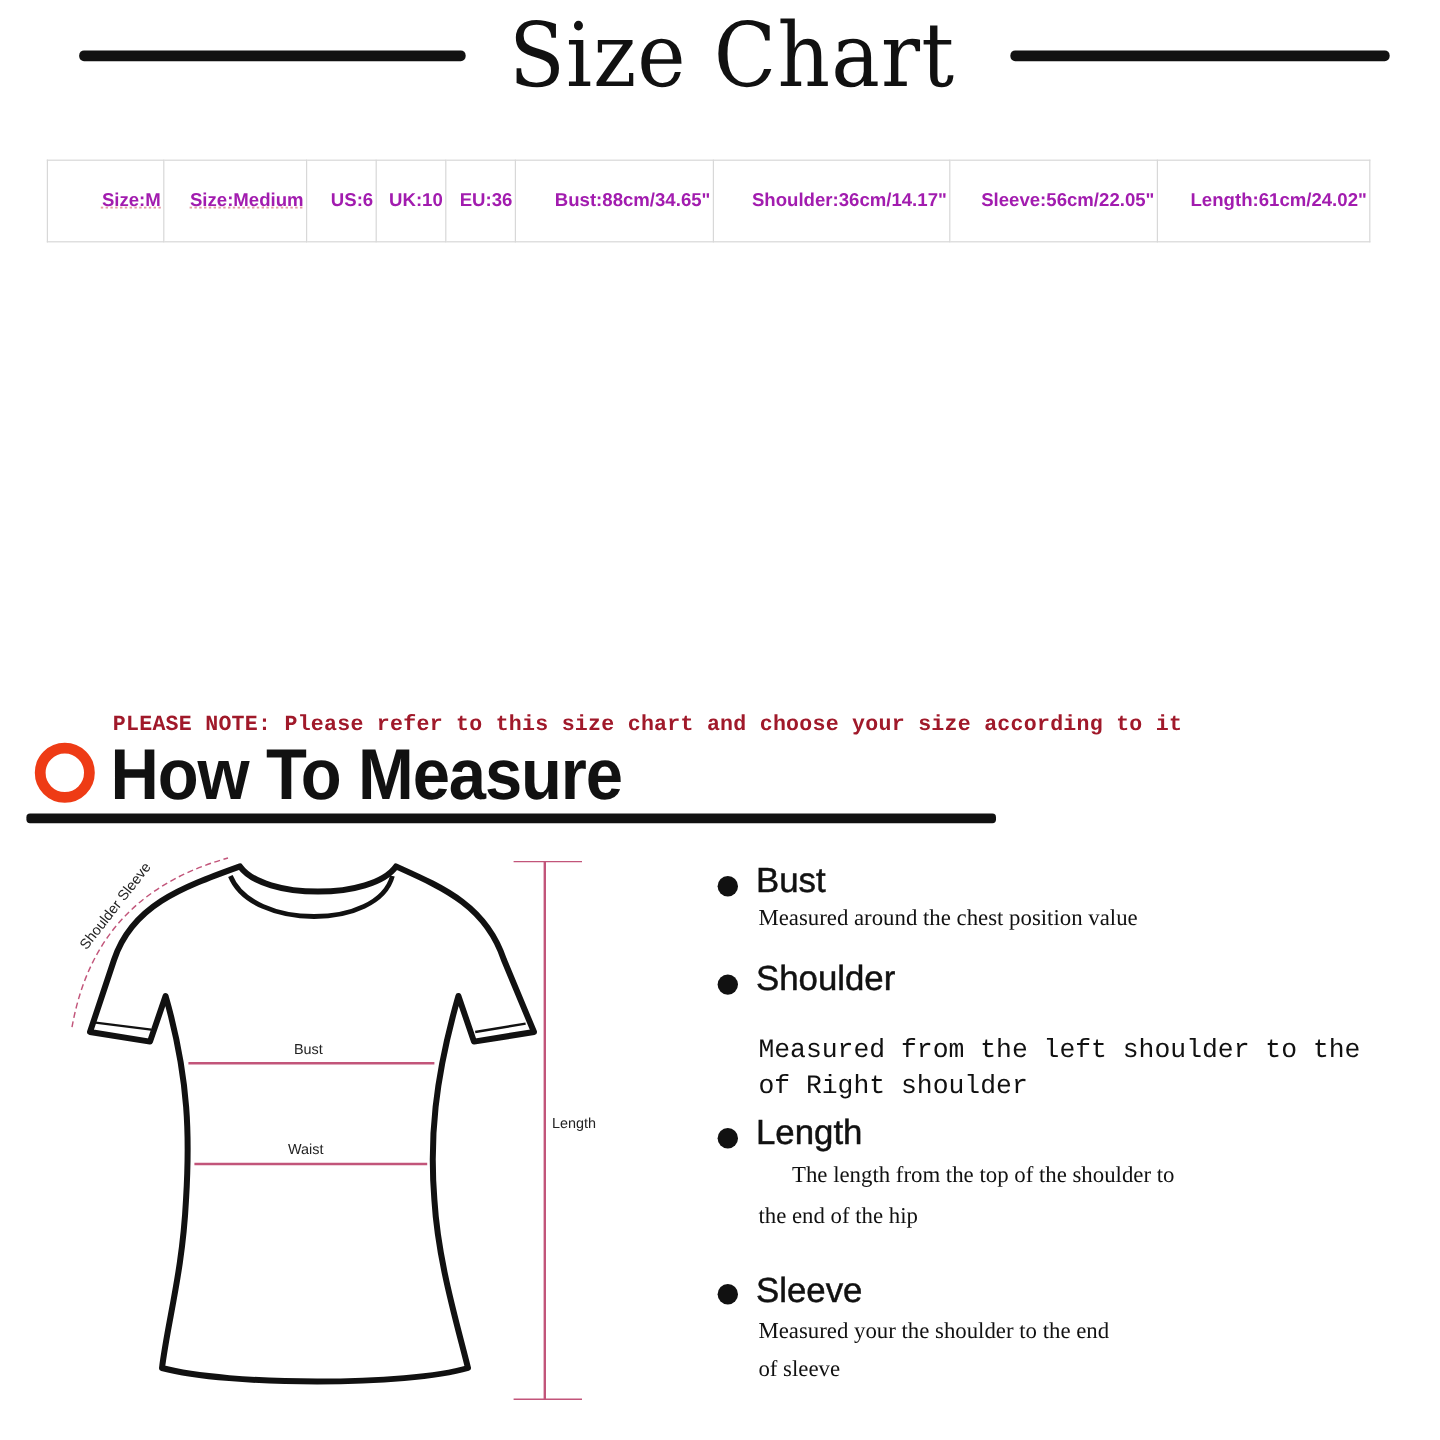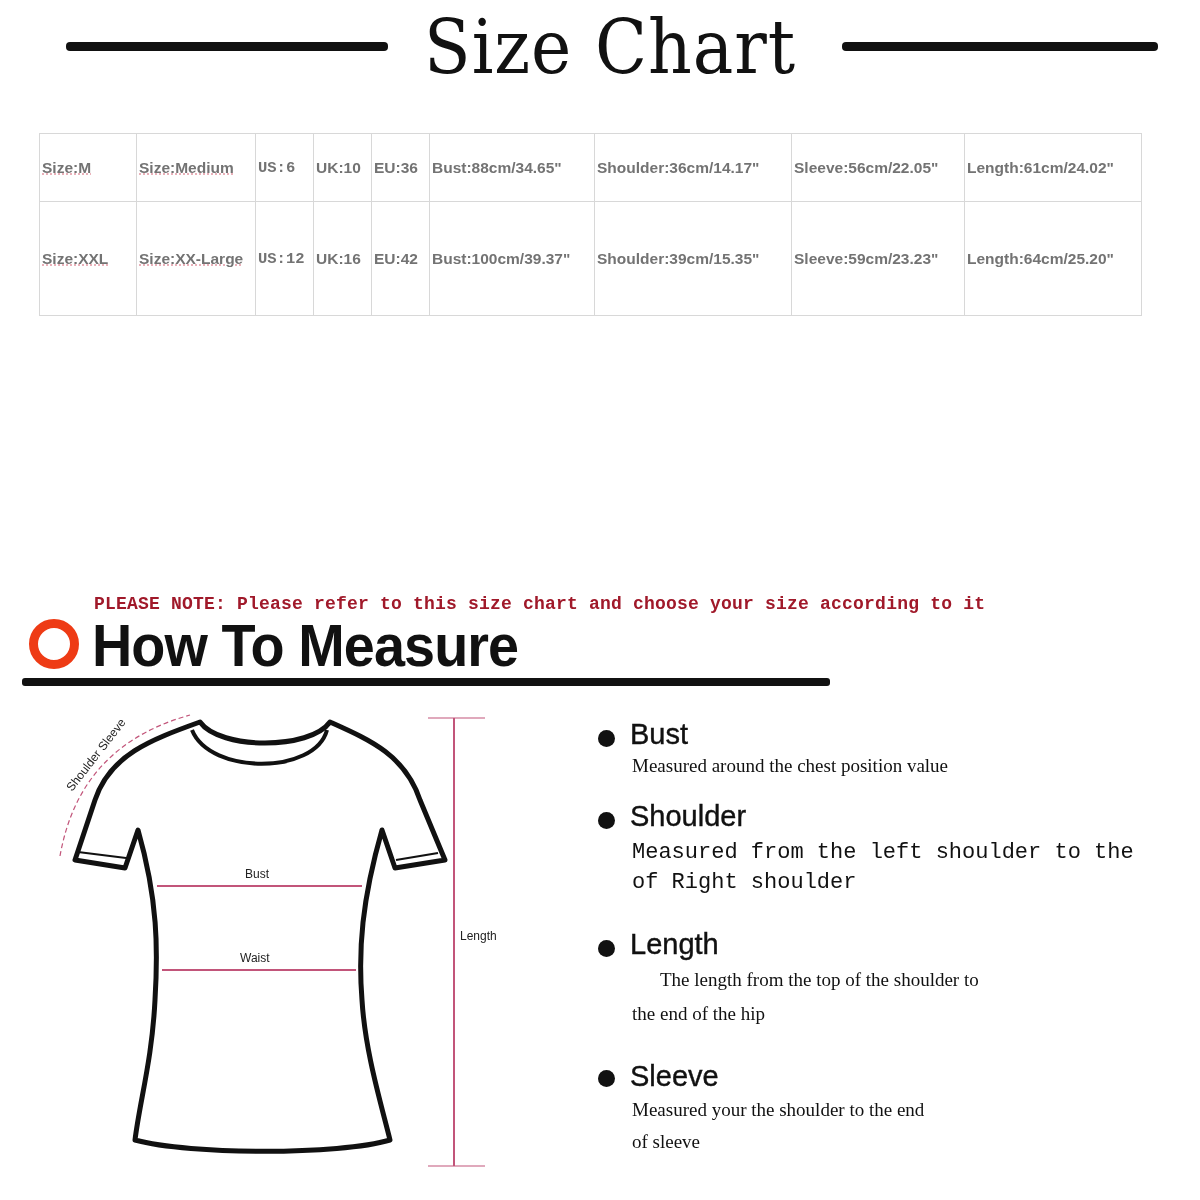--- a/index.html
+++ b/index.html
@@ -13,7 +13,7 @@
 
   
   .size-table { position: absolute; left: 39px; top: 133px; border-collapse: collapse; font-family: "Liberation Sans", sans-serif; font-weight: bold; font-size: 15.5px; }
-  .size-table td { border: 1px solid #d8d8d8; text-align: left; vertical-align: middle; padding: 0 2px; white-space: nowrap; color: #737373; }
+  .size-table td { border: 1px solid #d8d8d8; text-align: right; vertical-align: middle; padding: 0 2px; white-space: nowrap; color: #a21caf; }
   .size-table tr.short td { height: 67px; }
   .size-table tr.tall td { height: 113px; }
   .size-table td.c0 { width: 92px; }

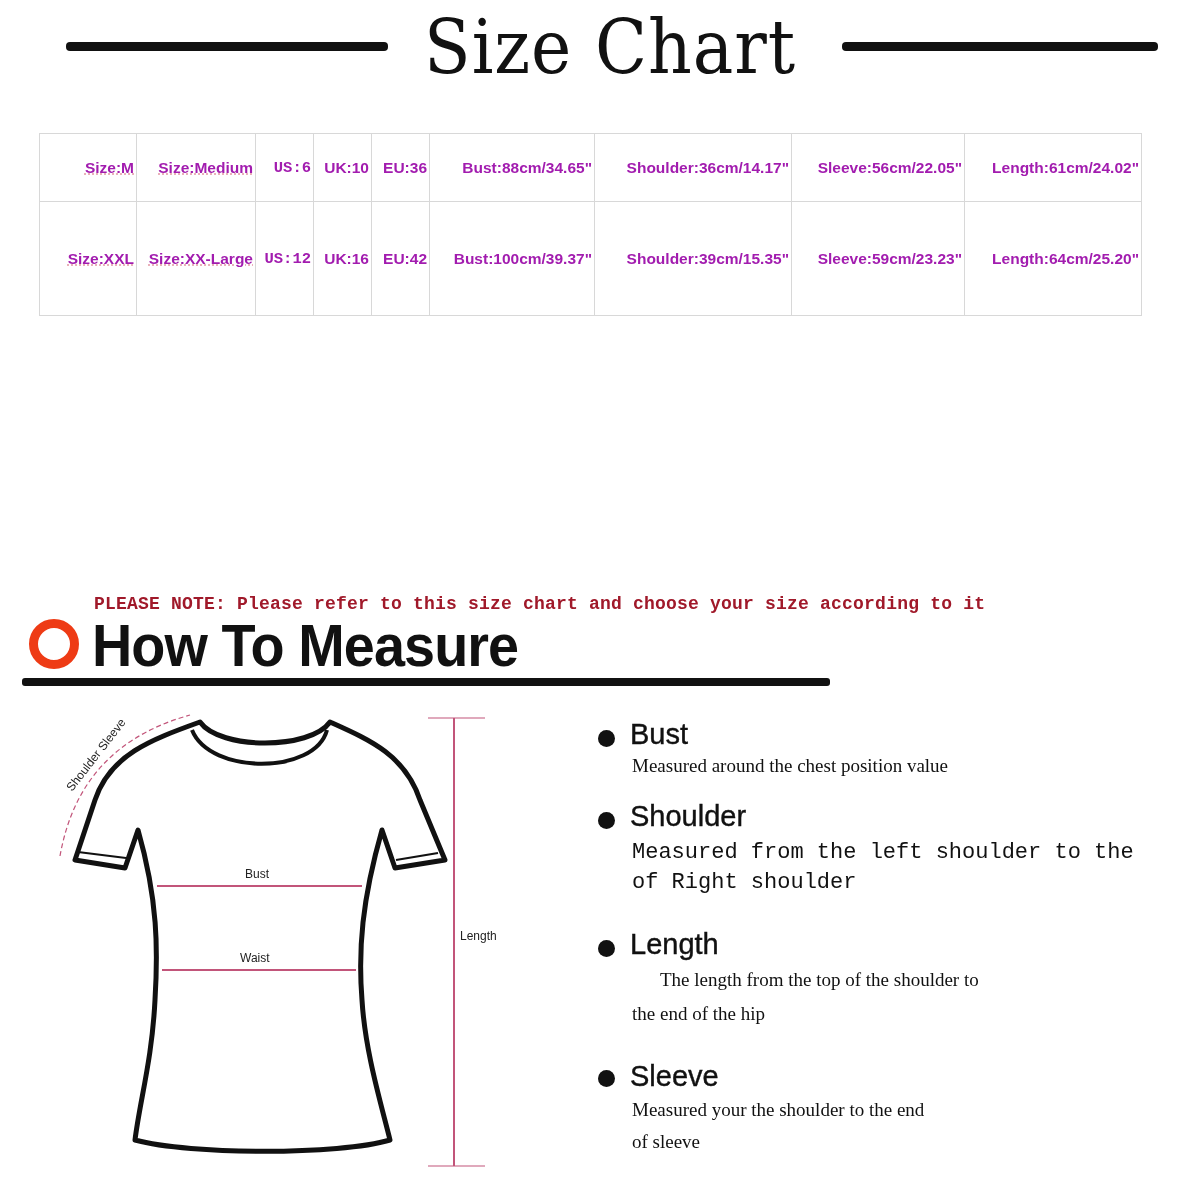--- a/index.html
+++ b/index.html
@@ -18,7 +18,7 @@
   .size-table tr.tall td { height: 113px; }
   .size-table td.c0 { width: 92px; }
   .size-table td.c1 { width: 114px; white-space: normal; line-height: 16px; }
-  .size-table td.c2 { width: 53px; font-family: Liberation Mono, monospace; }
+  .size-table td.c2 { width: 53px; }
   .size-table td.c3 { width: 53px; }
   .size-table td.c4 { width: 53px; }
   .size-table td.c5 { width: 160px; }

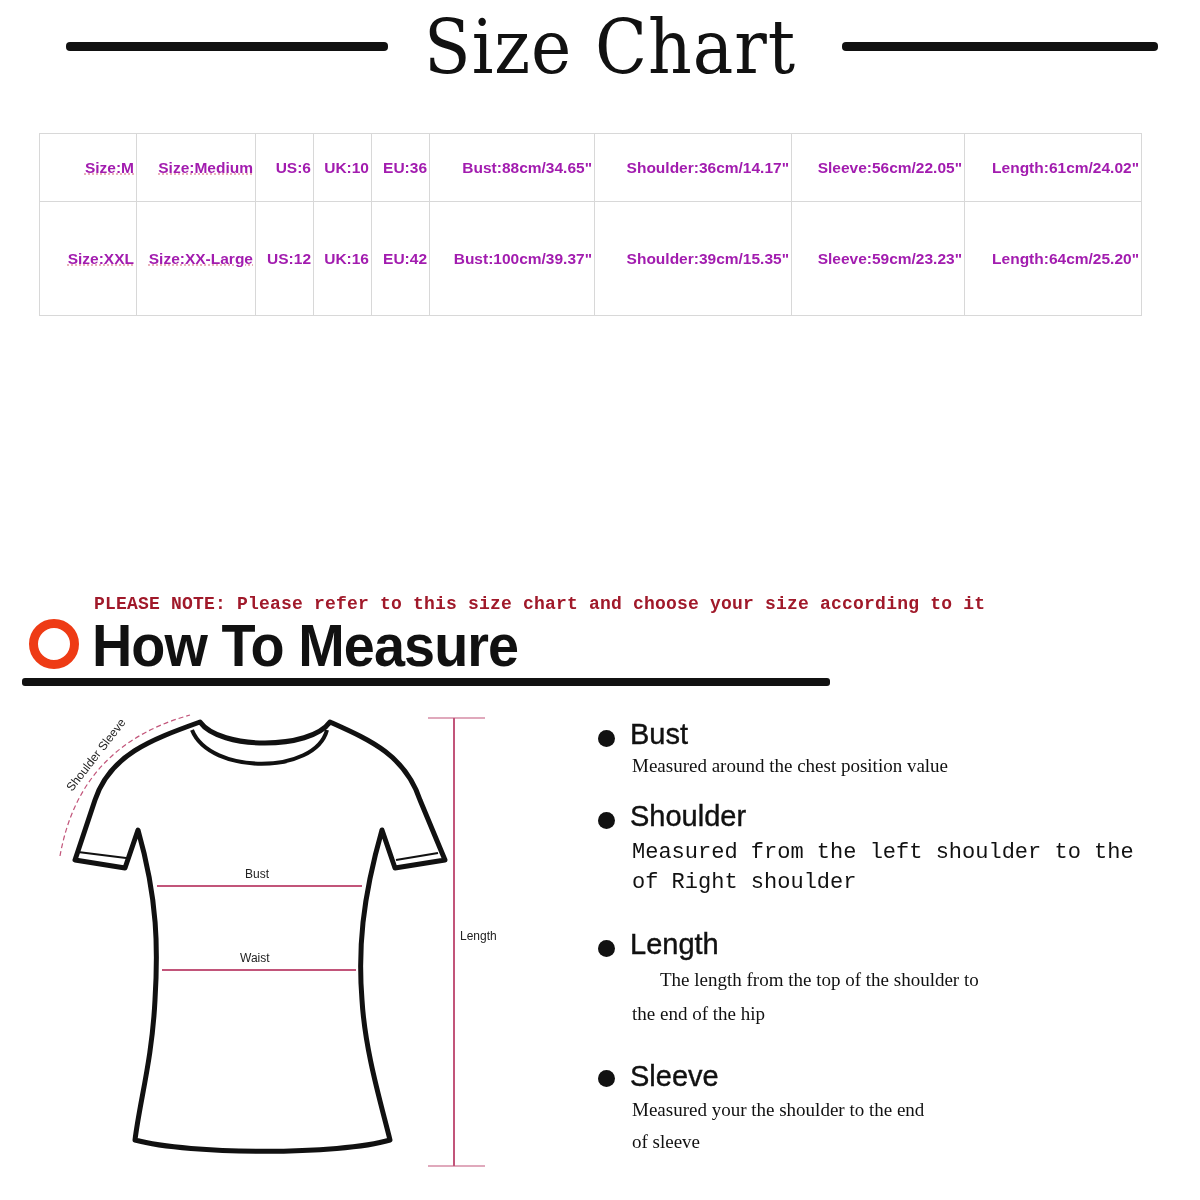--- a/index.html
+++ b/index.html
@@ -67,17 +67,6 @@
         <td class="c7">Sleeve:56cm/22.05"</td>
         <td class="c8">Length:61cm/24.02"</td>
       </tr>
-      <tr class="tall">
-        <td class="c0 under">Size:XXL</td>
-        <td class="c1 under">Size:XX-Large</td>
-        <td class="c2">US:12</td>
-        <td class="c3">UK:16</td>
-        <td class="c4">EU:42</td>
-        <td class="c5">Bust:100cm/39.37"</td>
-        <td class="c6">Shoulder:39cm/15.35"</td>
-        <td class="c7">Sleeve:59cm/23.23"</td>
-        <td class="c8">Length:64cm/25.20"</td>
-      </tr>
     </tbody>
 </table>
 

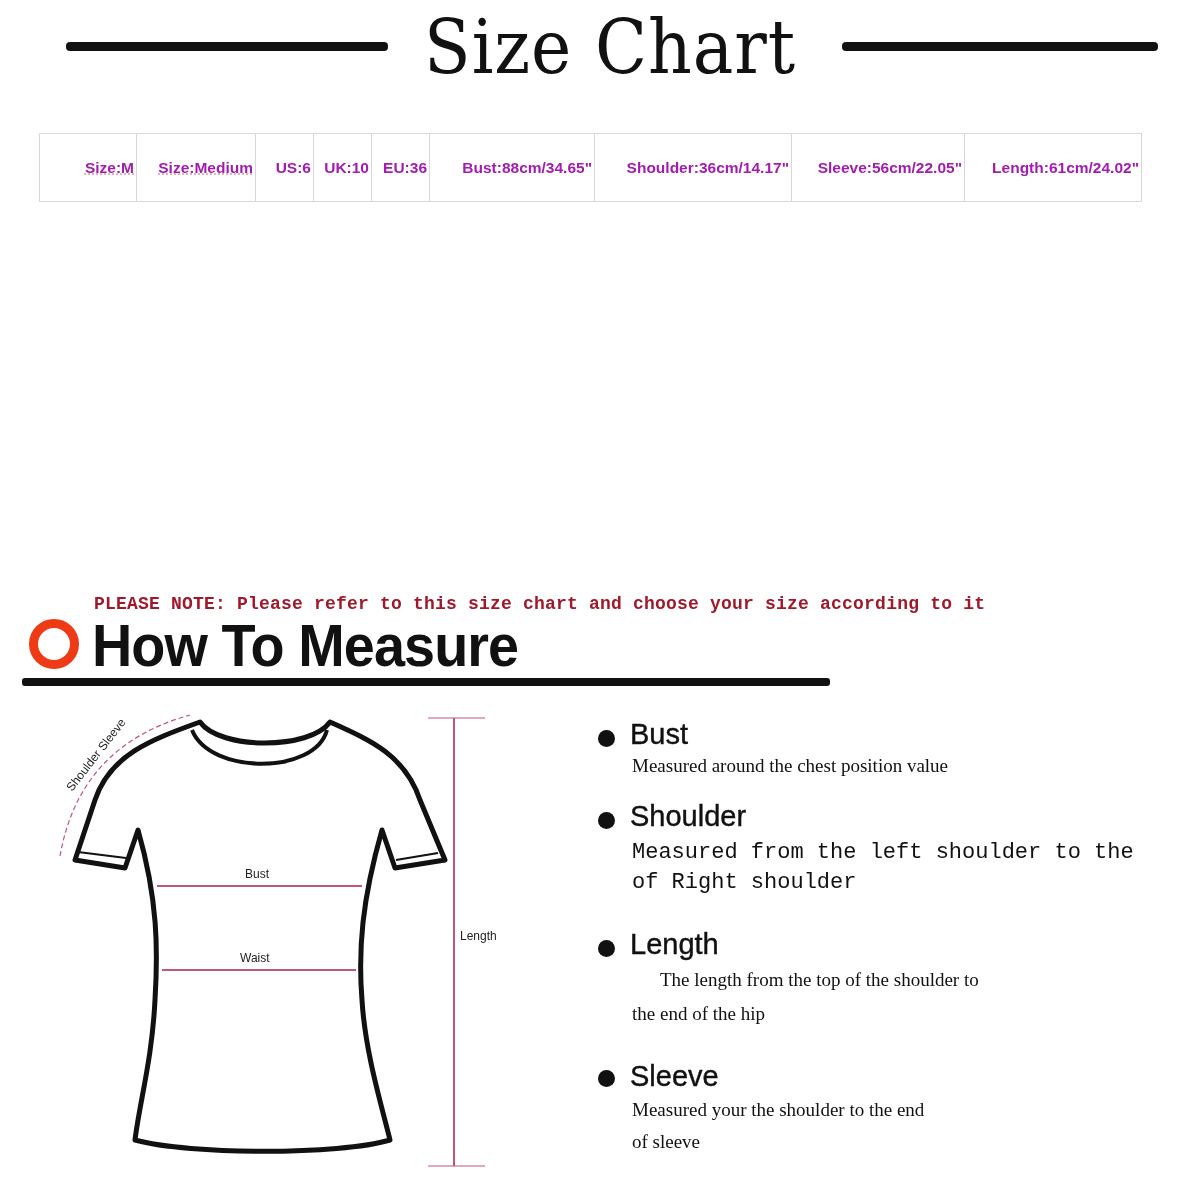--- a/index.html
+++ b/index.html
@@ -45,7 +45,7 @@
   .desc .bullet { position: absolute; left: 0; width: 17px; height: 17px; border-radius: 50%; background: #111; }
   .desc .head { position: absolute; left: 32px; font-family: "Liberation Sans", sans-serif; font-size: 29px; font-weight: normal; -webkit-text-stroke: 0.4px #111; color: #111; white-space: nowrap; }
   .desc .body { position: absolute; left: 34px; font-family: "Liberation Serif", serif; font-size: 19px; line-height: 32px; color: #111; white-space: nowrap; }
-  .desc .body.mono { font-family: "Liberation Mono", monospace; font-size: 22px; line-height: 30px; }
+  .desc .body.mono { font-family: "Liberation Mono", monospace; font-size: 22px; line-height: 30px; margin-top: 23px; }
 </style>
 </head>
 <body>

